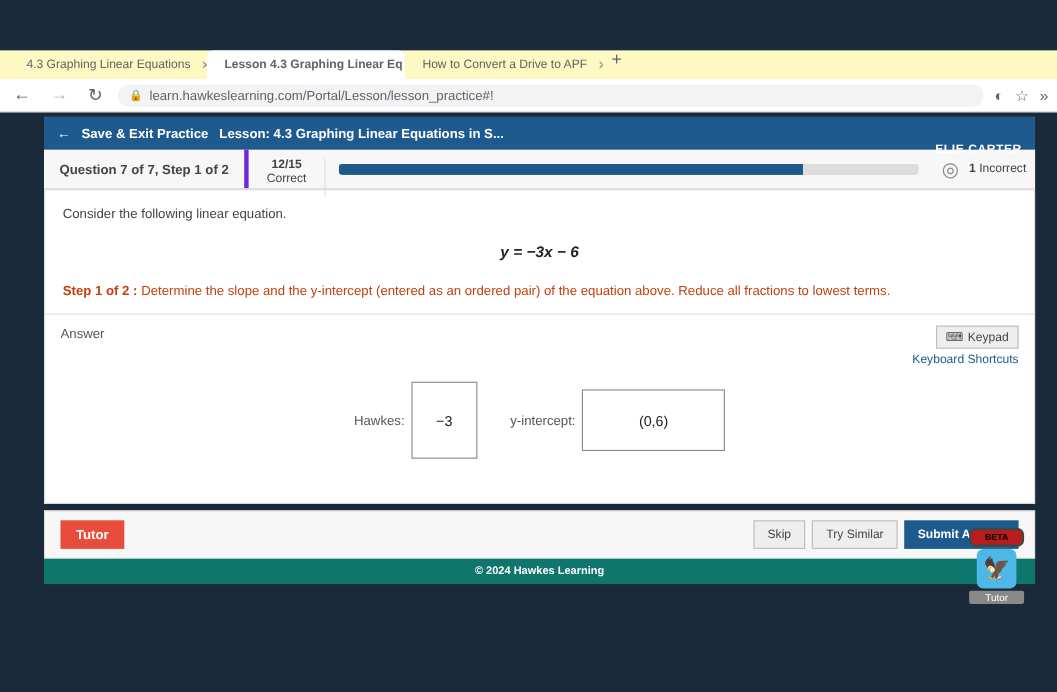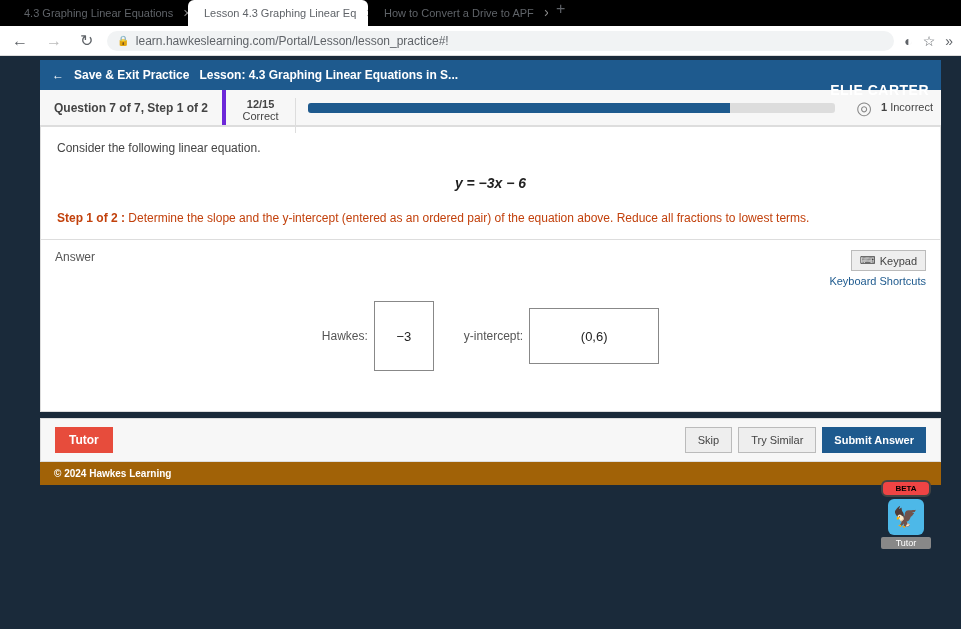--- a/index.html
+++ b/index.html
@@ -6,7 +6,7 @@
 body { background: #1a2a3a; width: 961px; height: 629px; overflow: hidden; }
 
 .browser-chrome { background: #f1f3f4; }
-.tab-bar { display: flex; height: 26px; background: #000000; padding: 0 8px; font-size: 11px; color: #5f6368; }
+.tab-bar { display: flex; height: 26px; background: #fef9c3; padding: 0 8px; font-size: 11px; color: #5f6368; margin-top: 46px; }
 .tab { display: flex; align-items: center; padding: 0 10px; height: 26px; gap: 6px; border-radius: 6px 6px 0 0; max-width: 180px; white-space: nowrap; overflow: hidden; text-overflow: ellipsis; }
 .tab.active { background: #fff; }
 .tab-icon { width: 12px; height: 12px; display: inline-block; border-radius: 50%; }

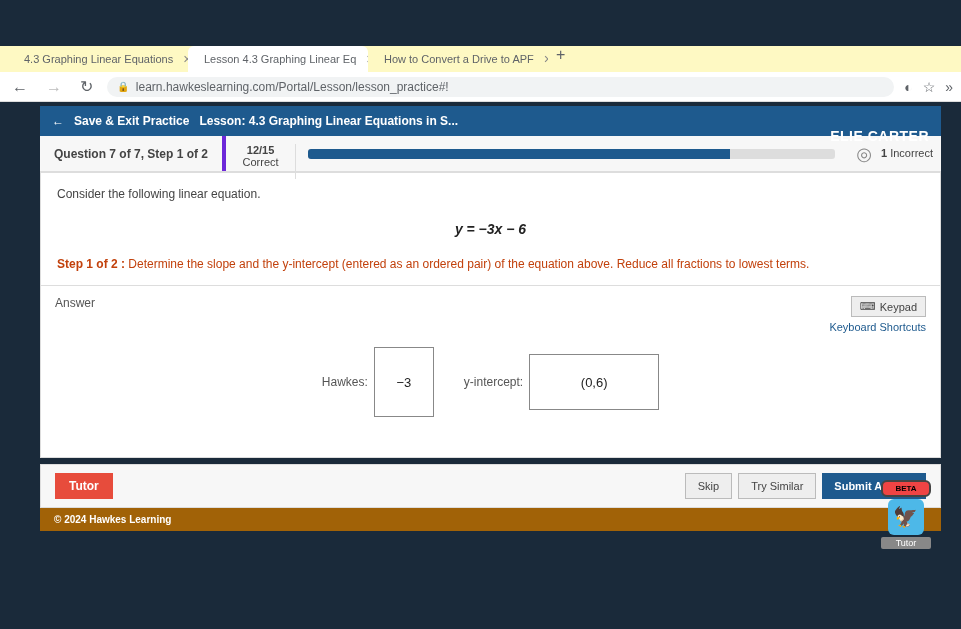--- a/index.html
+++ b/index.html
@@ -8,7 +8,7 @@
 .browser-chrome { background: #f1f3f4; }
 .tab-bar { display: flex; height: 26px; background: #fef9c3; padding: 0 8px; font-size: 11px; color: #5f6368; margin-top: 46px; }
 .tab { display: flex; align-items: center; padding: 0 10px; height: 26px; gap: 6px; border-radius: 6px 6px 0 0; max-width: 180px; white-space: nowrap; overflow: hidden; text-overflow: ellipsis; }
-.tab.active { background: #fff; }
+.tab.active { background: #fff; font-weight: bold; }
 .tab-icon { width: 12px; height: 12px; display: inline-block; border-radius: 50%; }
 .tab-close { color: #888; font-size: 14px; margin-left: 4px; cursor: pointer; }
 .new-tab { padding: 0 8px; color: #5f6368; font-size: 16px; cursor: pointer; }

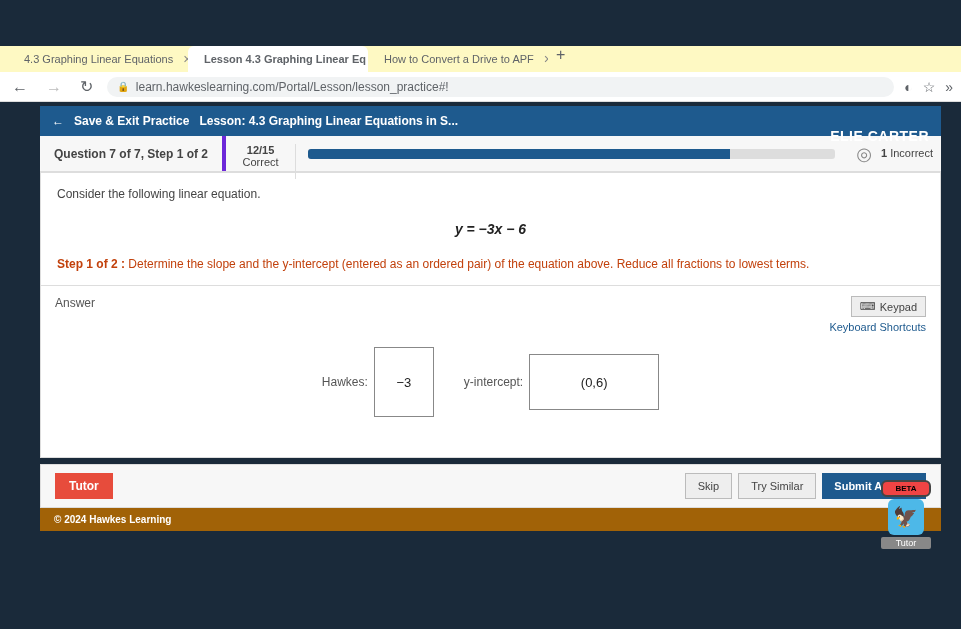--- a/index.html
+++ b/index.html
@@ -25,7 +25,7 @@
 .top-left { display: flex; align-items: center; gap: 10px; }
 .save-exit { font-weight: bold; cursor: pointer; }
 .lesson-title { font-weight: bold; }
-.user-name { font-weight: bold; font-size: 14px; letter-spacing: 0.5px; margin-top: 29px; }
+.user-name { font-weight: bold; font-size: 11px; letter-spacing: 0.5px; margin-top: 29px; }
 
 .status-row { background: #f7f7f7; display: flex; align-items: center; height: 36px; border-bottom: 1px solid #ddd; font-size: 12px; color: #444; }
 .q-title { flex: 0 0 auto; padding: 0 14px; font-weight: bold; border-right: 4px solid #6d28d9; height: 100%; display: flex; align-items: center; }

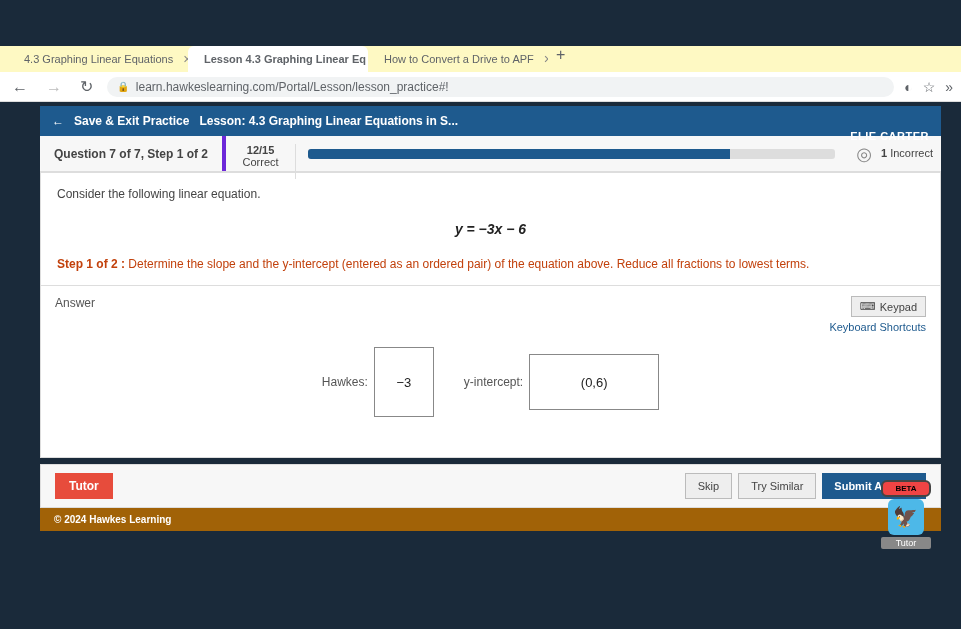--- a/index.html
+++ b/index.html
@@ -58,7 +58,7 @@
 .ans-box.yint { width: 130px; height: 56px; }
 
 .tutor-float { position: absolute; right: 30px; bottom: 80px; width: 50px; text-align: center; cursor: pointer; }
-.tutor-badge { border: 2px solid #444; border-radius: 6px; padding: 2px; background: #ef4444; font-size: 8px; font-weight: bold; }
+.tutor-badge { border: 2px solid #444; border-radius: 6px; padding: 2px; background: #b91c1c; font-size: 8px; font-weight: bold; }
 .tutor-icon { width: 36px; height: 36px; background: #4db8e8; border-radius: 6px; margin: 2px auto; display: flex; align-items: center; justify-content: center; font-size: 20px; }
 .tutor-label { background: #888; color: #fff; font-size: 9px; padding: 1px 4px; border-radius: 2px; }
 

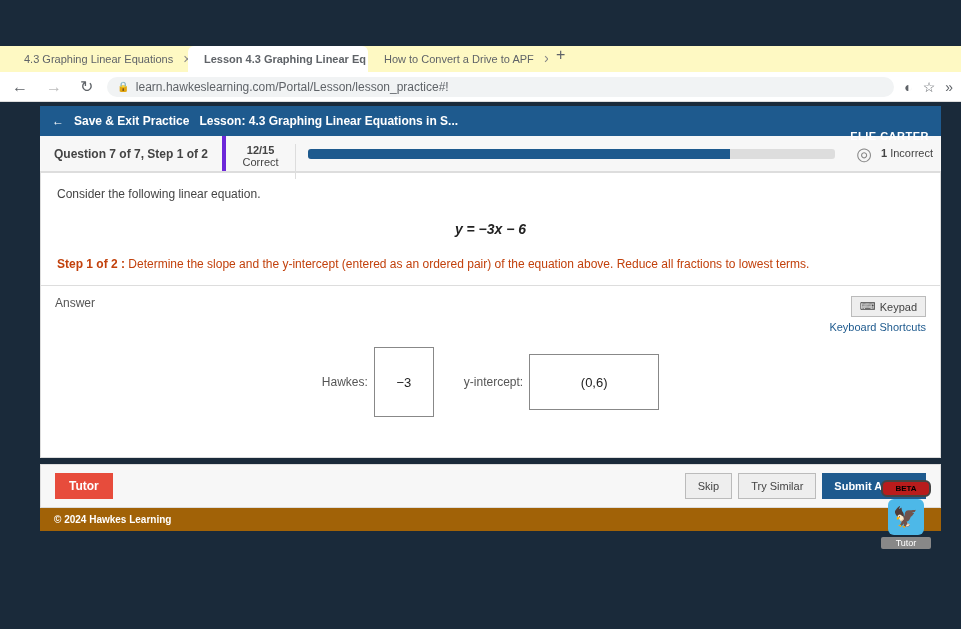--- a/index.html
+++ b/index.html
@@ -68,7 +68,7 @@
 .btn-secondary { background: #eee; border: 1px solid #bbb; padding: 6px 12px; font-size: 11px; cursor: pointer; color: #444; }
 .btn-primary { background: #1e5a8e; color: #fff; border: none; padding: 6px 12px; font-size: 11px; font-weight: bold; cursor: pointer; }
 
-.footer { background: #a16207; color: #fff; font-size: 10px; font-weight: bold; padding: 6px 14px; margin-top: 0; }
+.footer { background: #0f766e; color: #fff; font-size: 10px; font-weight: bold; padding: 6px 14px; margin-top: 0; text-align: center; }
 </style>
 </head>
 <body>

